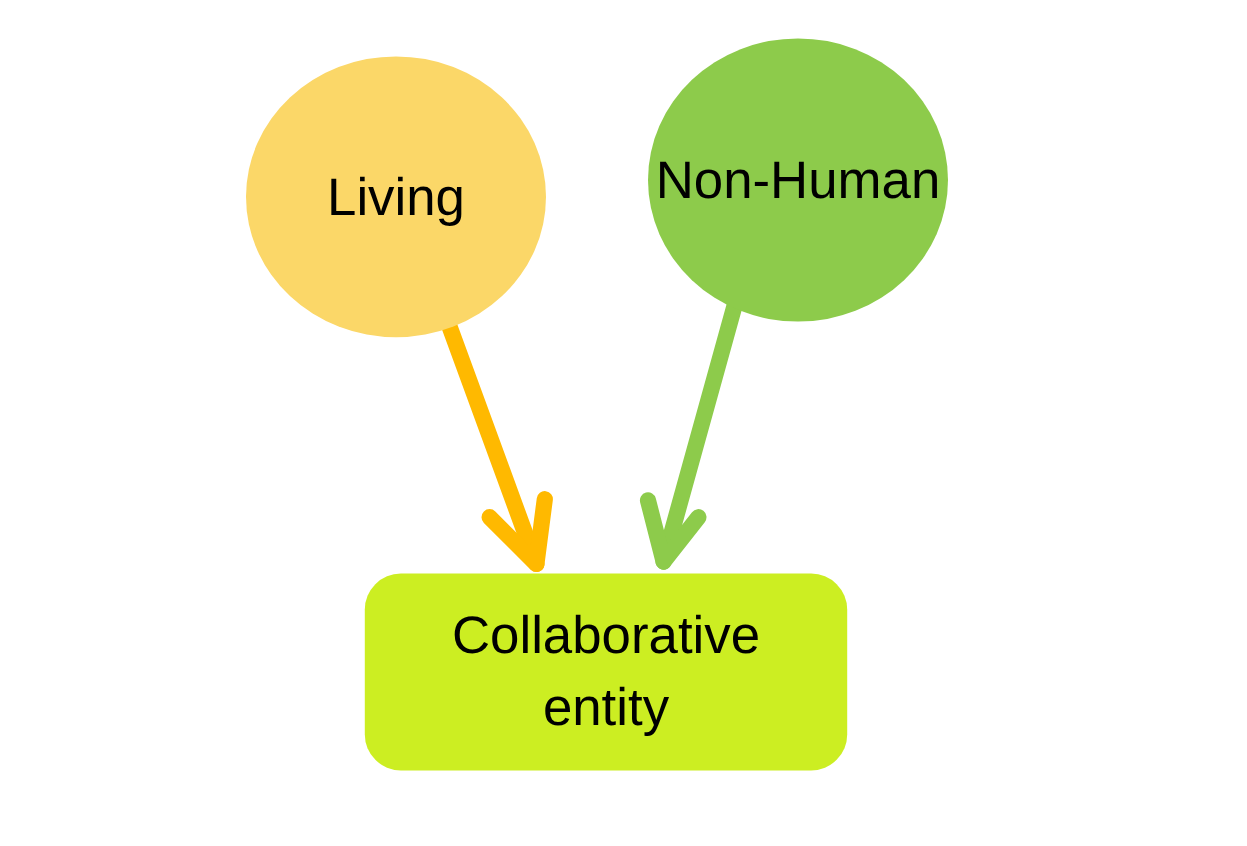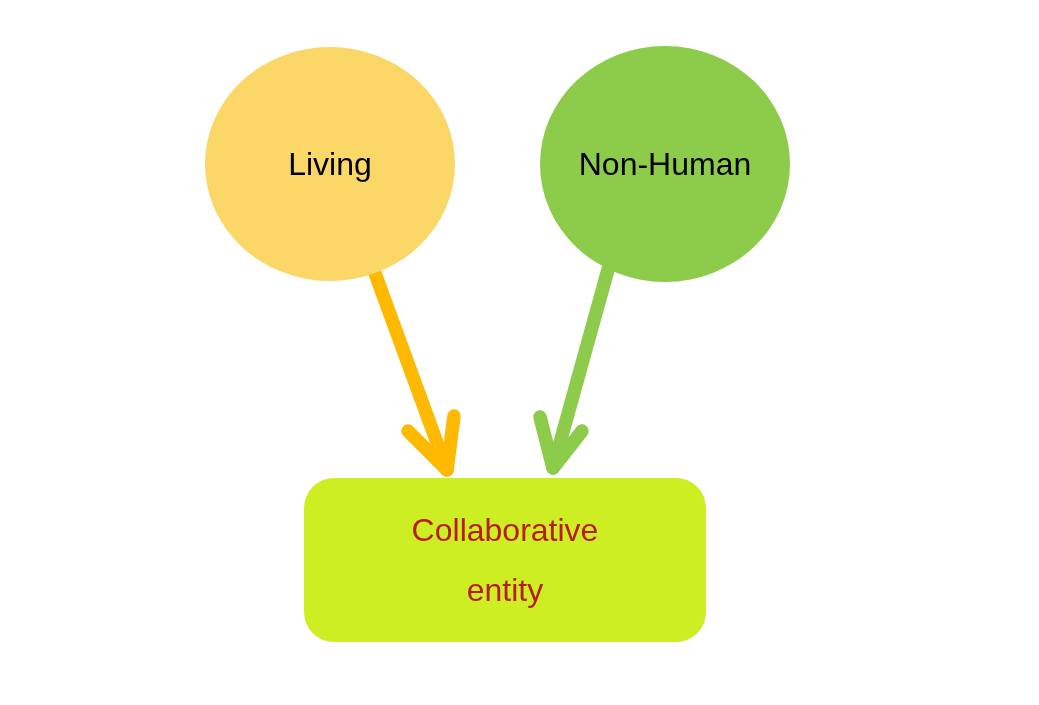--- a/index.html
+++ b/index.html
@@ -36,7 +36,7 @@
     text-align: center;
   }
   .node .label {
-    font-size: 32px;
+    font-size: 44px;
     line-height: 57px;
     color: #000000;
     white-space: nowrap;

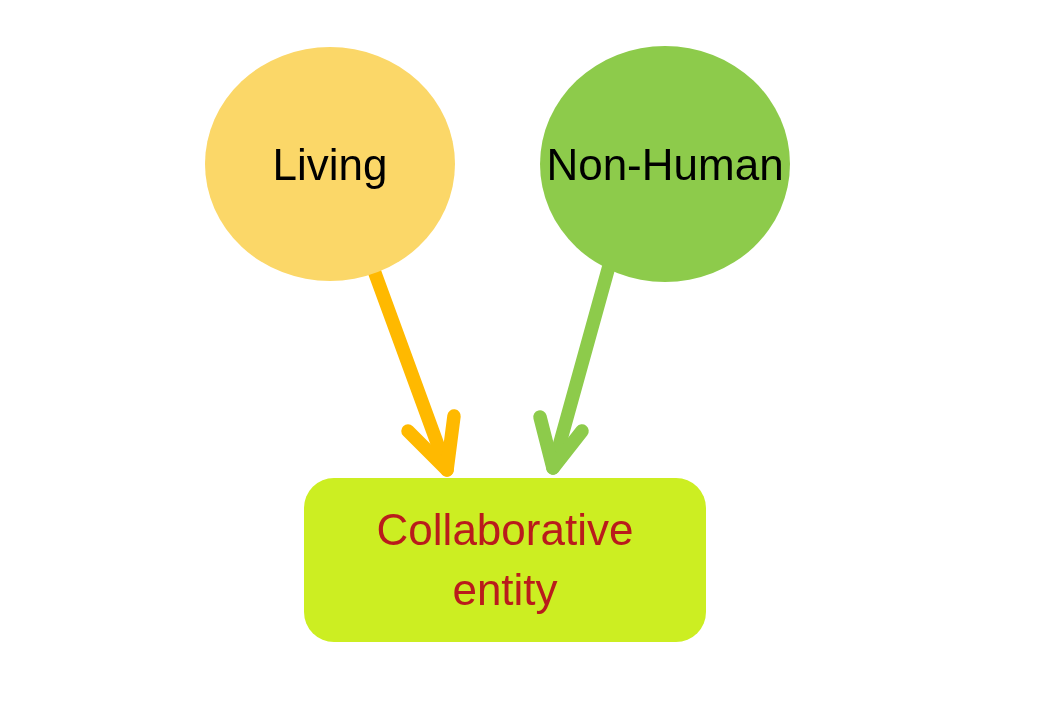--- a/index.html
+++ b/index.html
@@ -55,7 +55,7 @@
   }
   .node-non-human-entity {
     left: 540px;
-    top: 46px;
+    top: 32px;
     width: 250px;
     height: 236px;
   }

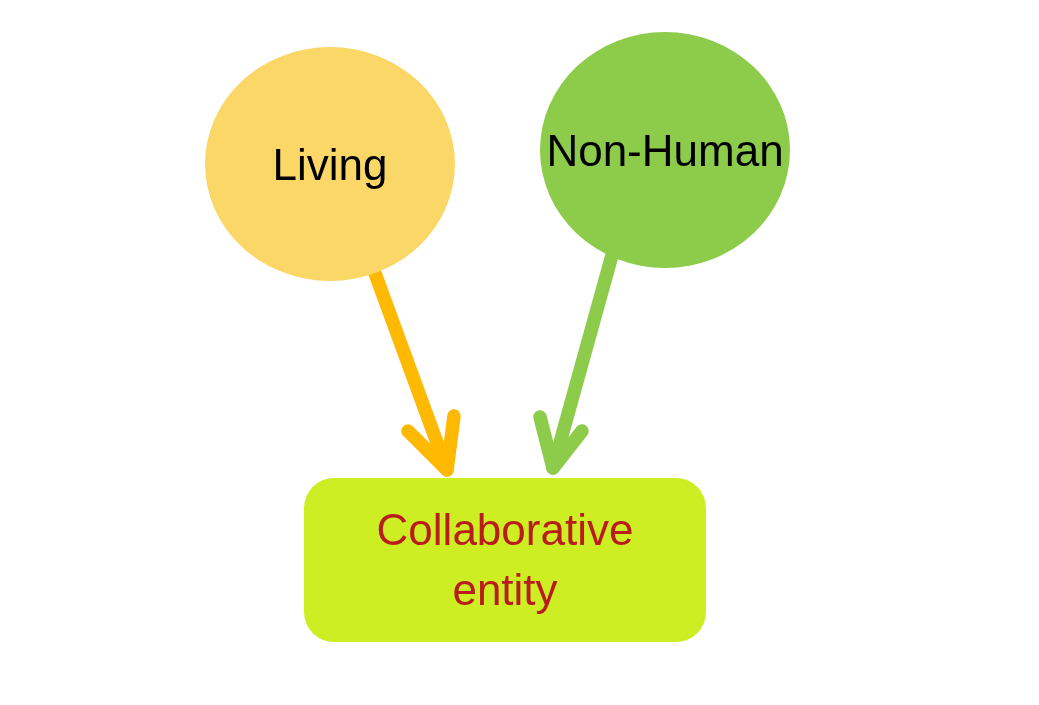--- a/index.html
+++ b/index.html
@@ -99,7 +99,7 @@
   </div>
 
   <div class="node node-collaborative-artwork" style="background-color: rgb(204, 238, 34);">
-    <div class="label" style="color: #b91c1c;">
+    <div class="label" style="color: #000000;">
       <span>Collaborative</span>
       <span>entity</span>
     </div>

